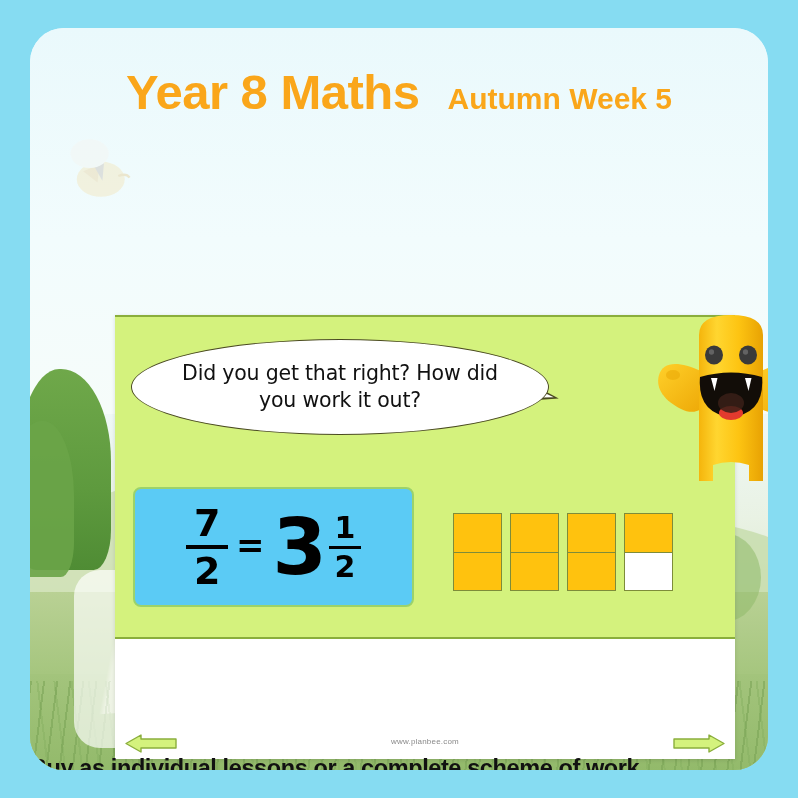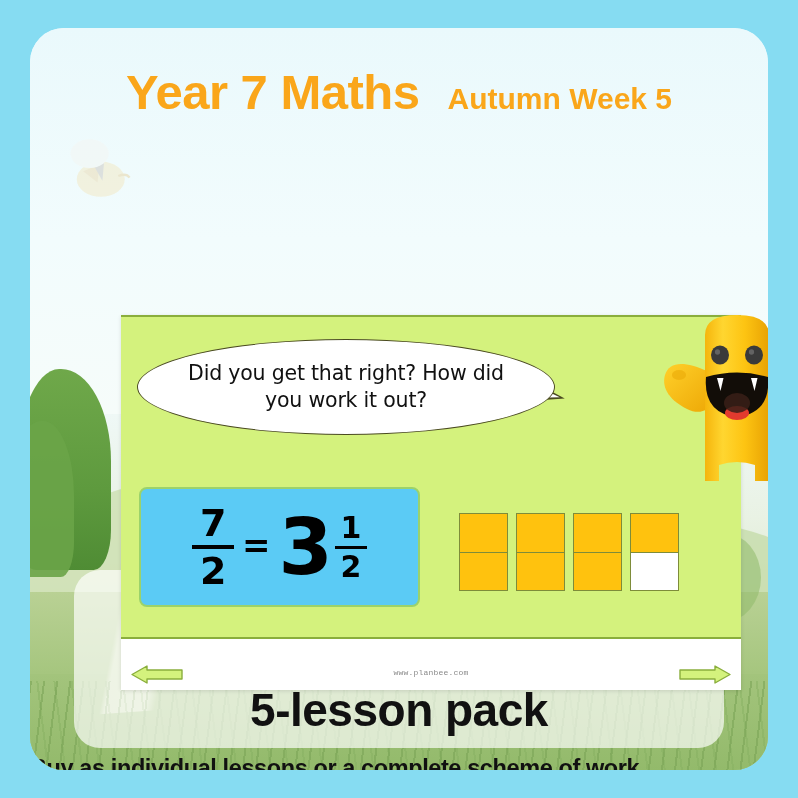--- a/index.html
+++ b/index.html
@@ -326,7 +326,7 @@
     </div>
 
     <div class="header">
-      <span class="h-main">Year 7 Maths</span><span class="h-sub">Autumn Week 5</span>
+      <span class="h-main">Year 8 Maths</span><span class="h-sub">Autumn Week 5</span>
     </div>
 
 

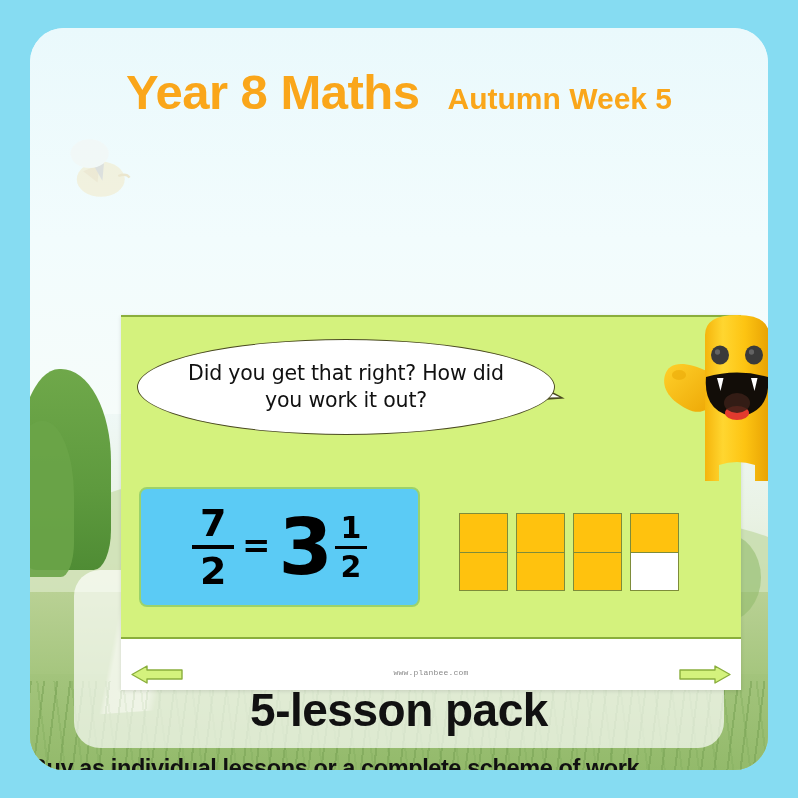--- a/index.html
+++ b/index.html
@@ -150,8 +150,8 @@
   
   .slide {
     position:absolute;
-    left: 91px; top: 287px;
-    width: 620px; height: 375px;
+    left: 85px; top: 287px;
+    width: 620px; height: 444px;
     background: #FFFFFF;
     box-shadow: 0 1px 4px rgba(0,0,0,.12);
   }

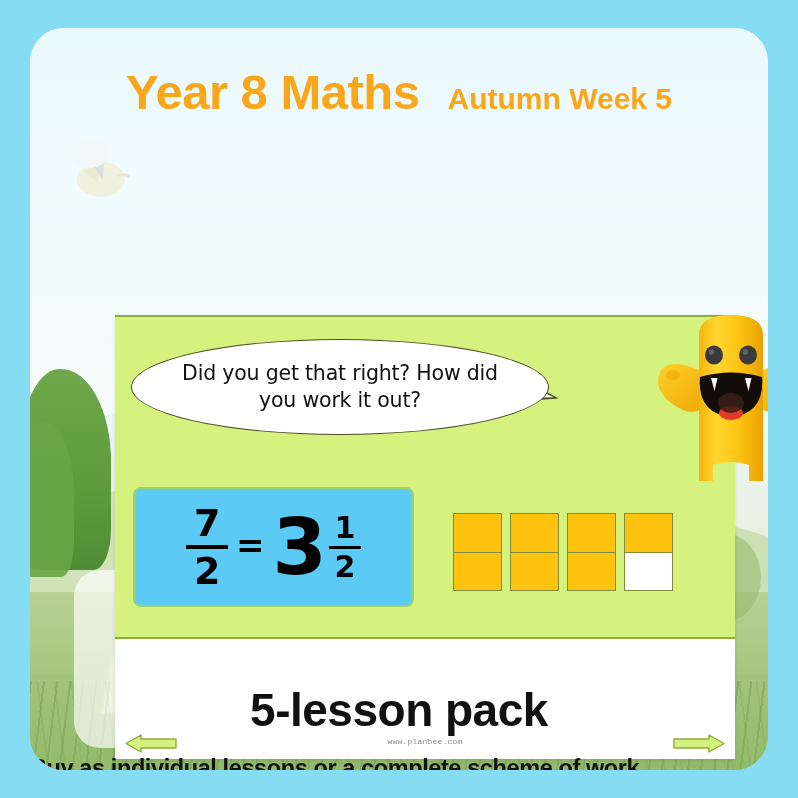--- a/index.html
+++ b/index.html
@@ -427,7 +427,6 @@
 
     </div>
 
-    <div class="pack">5-lesson pack</div>
     <div class="buyline">Buy as individual lessons or a complete scheme of work</div>
 
   </div>

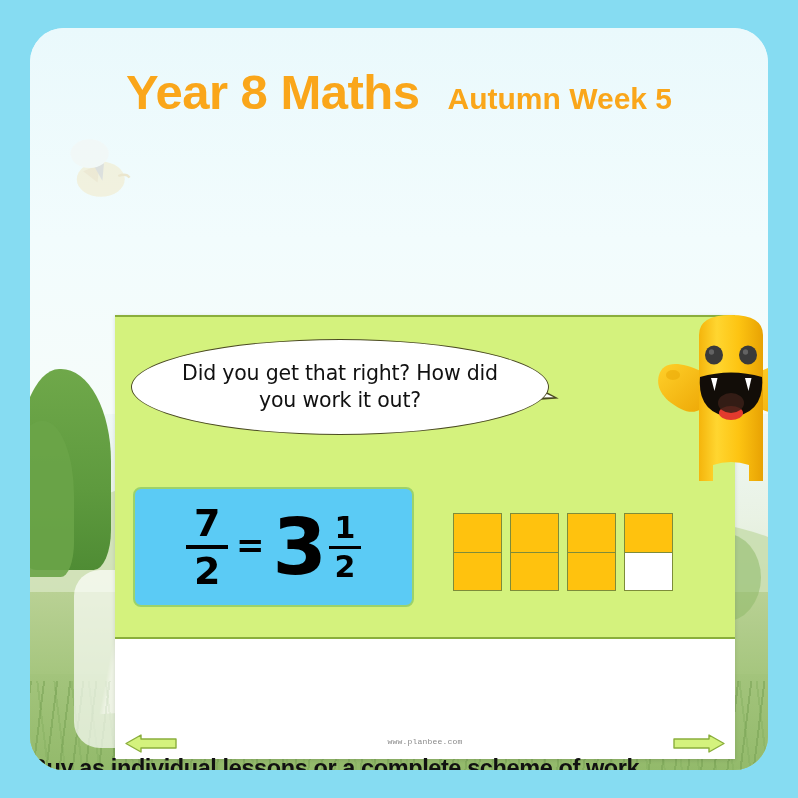--- a/index.html
+++ b/index.html
@@ -164,7 +164,6 @@
   .slide-footer {
     position:absolute; left:0; right:0; bottom:0; height: 31px;
     background:#FFFFFF;
-    font-family:Liberation Mono, monospace;
   }
   .footer-url {
     position:absolute; left:0; right:0; top: 9px;

